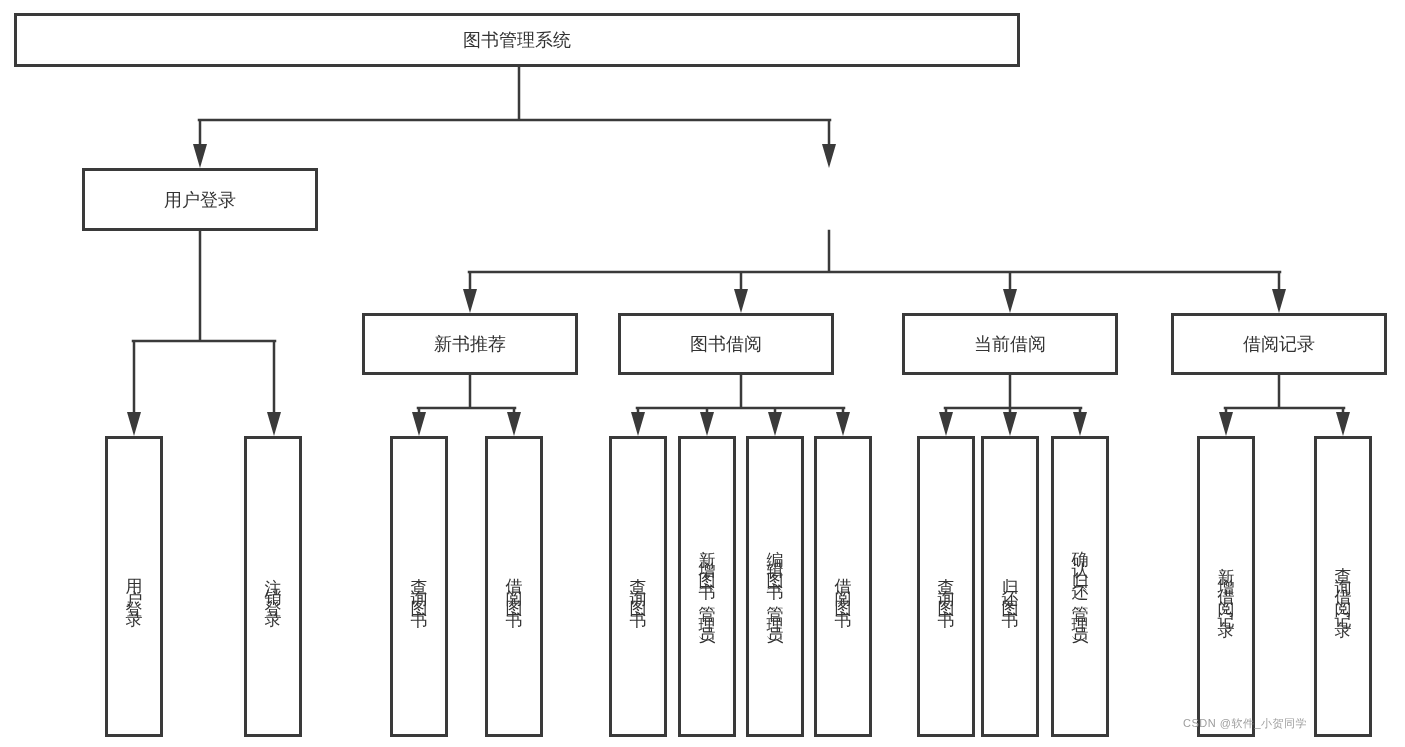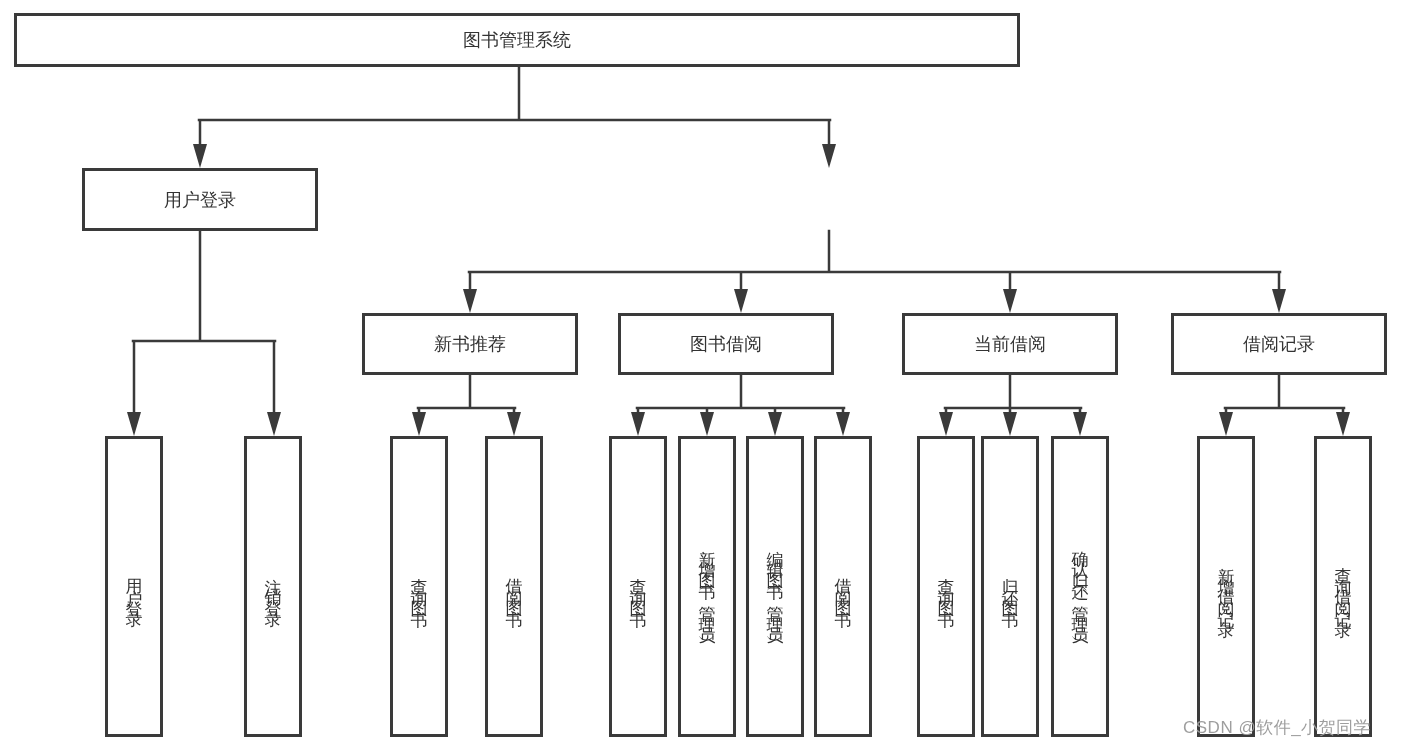--- a/index.html
+++ b/index.html
@@ -50,7 +50,7 @@
     position: absolute;
     left: 1183px;
     top: 716px;
-    font-size: 17px;
+    font-size: 11px;
     color: #9e9e9e;
     white-space: nowrap;
     z-index: 5;

